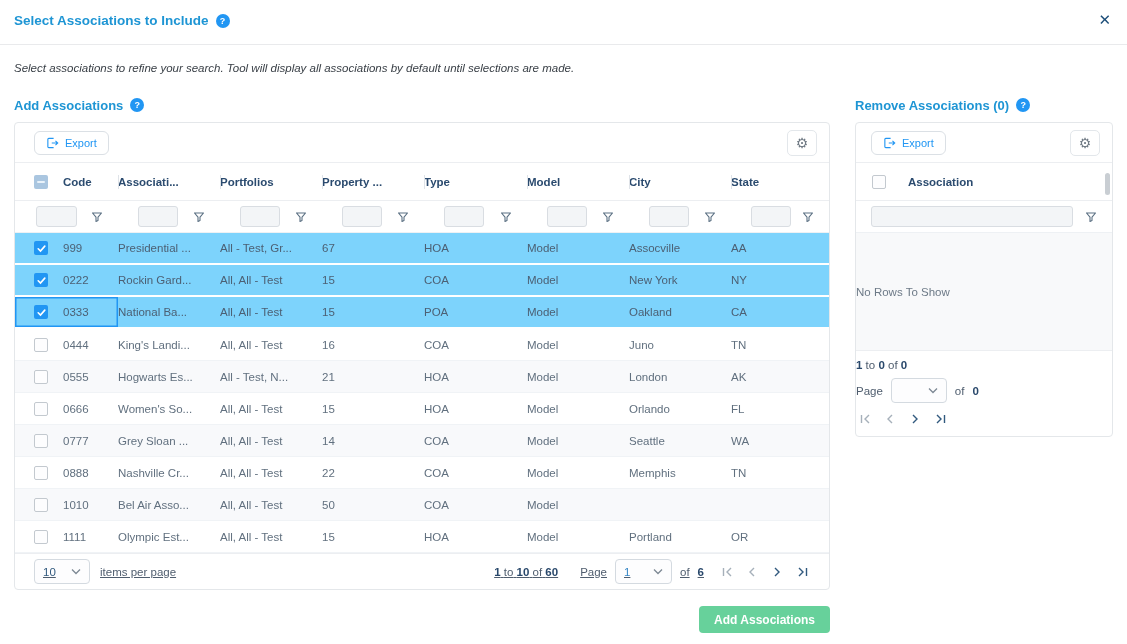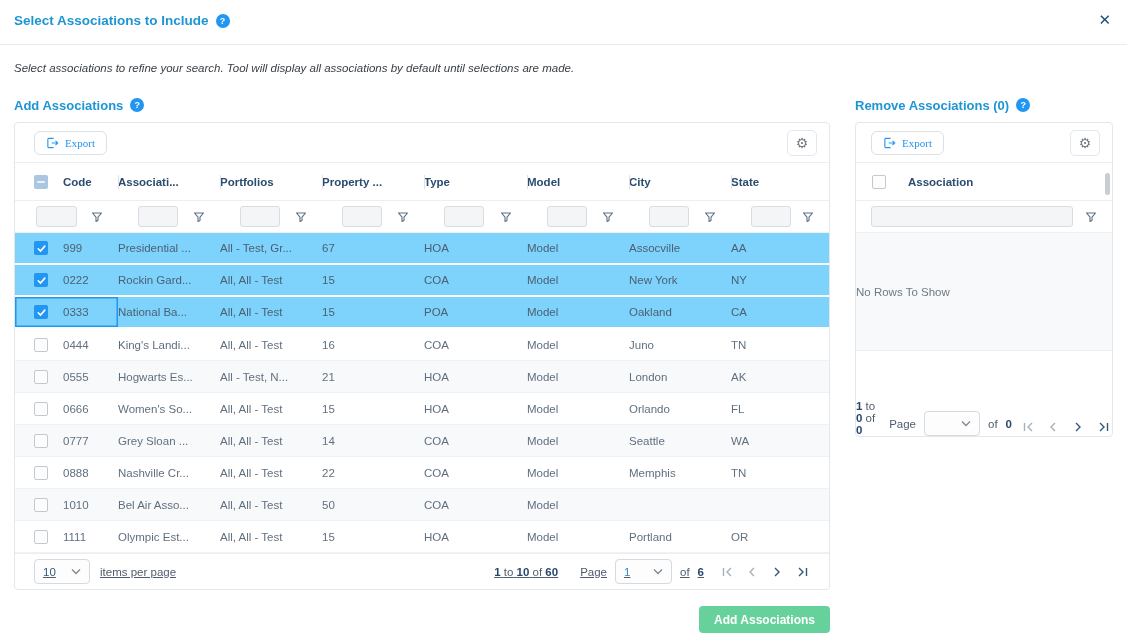--- a/index.html
+++ b/index.html
@@ -35,7 +35,7 @@
     padding:0 12px 0 19px; border-bottom:1px solid #eceef1; }
   .export-btn { display:flex; align-items:center; gap:6px; height:24px; padding:0 11px;
     border:1px solid #dbe0e5; border-radius:6px; background:#fff; color:#2196f3;
-    font-size:11px; font-family:Liberation Serif, serif; cursor:pointer; }
+    font-size:11px; font-family:Liberation Sans, sans-serif; cursor:pointer; }
   .gear-btn { width:30px; height:26px; border:1px solid #e3e7eb; border-radius:5px;
     background:#fff; color:#717b85; font-size:14px; line-height:1; cursor:pointer; }
 

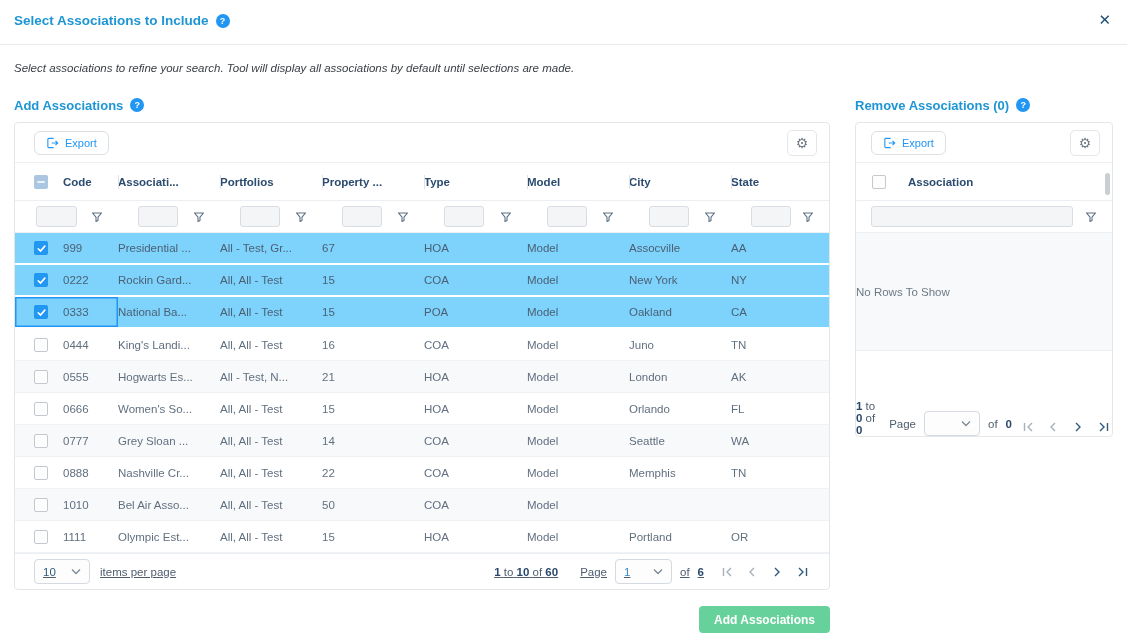--- a/index.html
+++ b/index.html
@@ -106,7 +106,7 @@
   .r-filter .f-input { flex:1; margin-right:12px; }
   .r-body { height:118px; background:#f8f9fa; display:flex; align-items:center;
     justify-content:flex-start; font-size:11.5px; color:#6d7a87; border-bottom:1px solid #eceef1; }
-  .r-foot { height:85px; display:flex; flex-direction:row; align-items:flex-end;
+  .r-foot { height:85px; display:flex; flex-direction:column; align-items:flex-start;
     justify-content:center; gap:7px; font-size:11.5px; color:#4f5d6e; }
   .vthumb { position:absolute; right:2px; top:50px; width:5px; height:22px;
     background:#c9ced3; border-radius:3px; }

